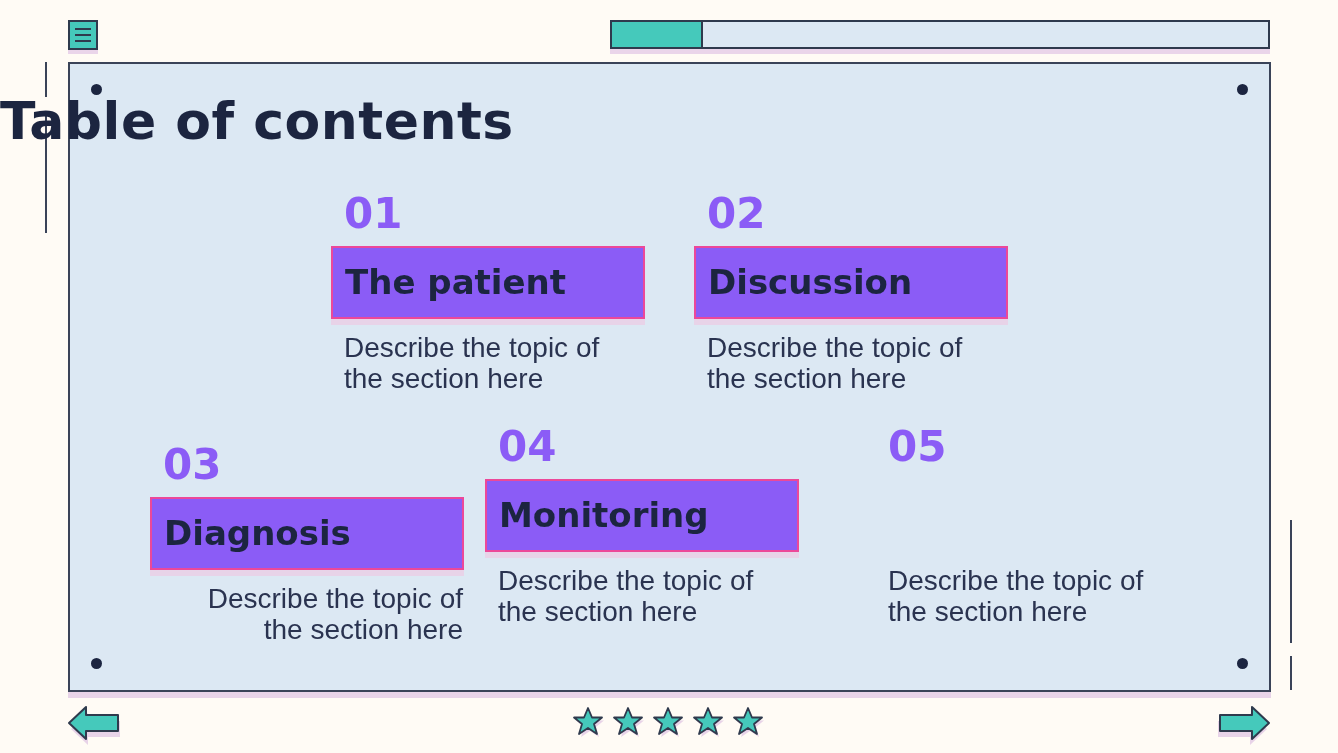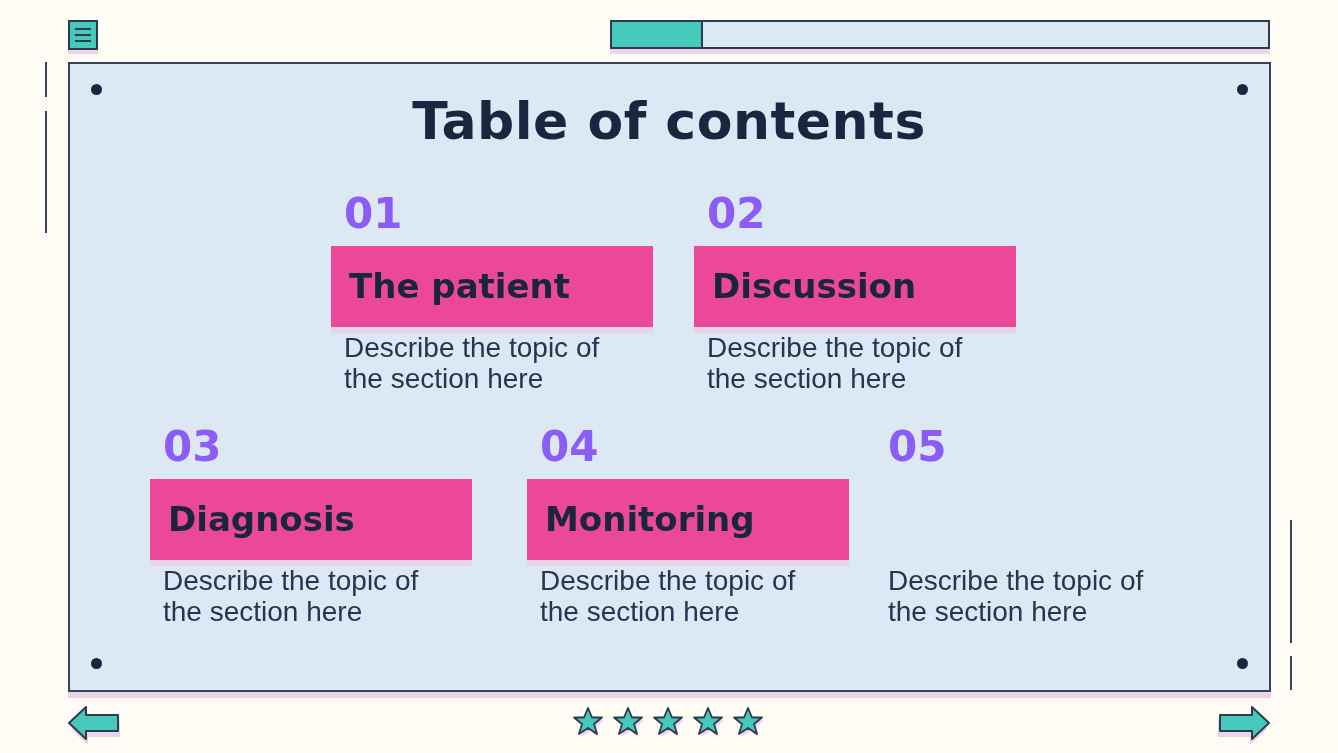--- a/index.html
+++ b/index.html
@@ -42,7 +42,7 @@
   .dot { width: 11px; height: 11px; border-radius: 50%; background: #1c2540; }
 
   .title {
-    left: 0; top: 88px; width: 1338px; text-align: center;
+    left: 0; top: 88px; width: 1338px; text-align: left;
     font-size: 52px; font-weight: bold; letter-spacing: 0.5px;
     color: #1c2540; line-height: 66px;
   }

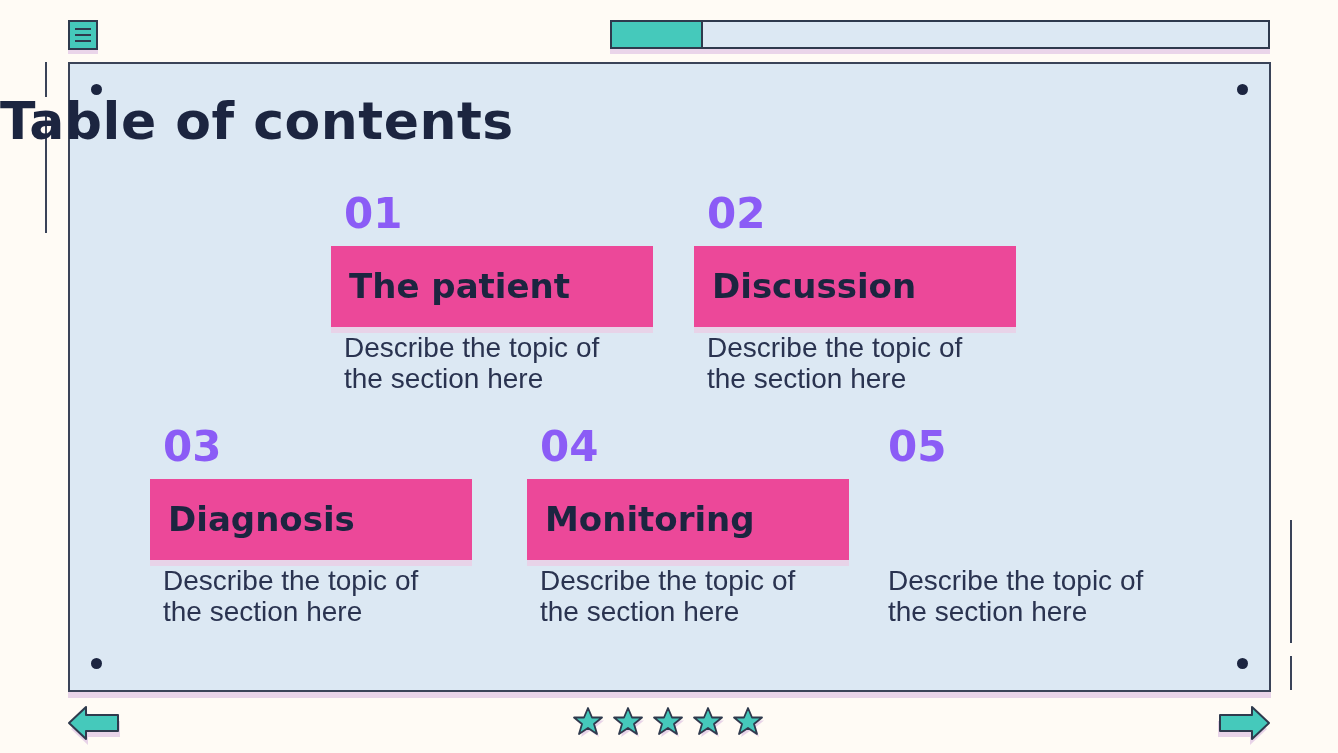--- a/index.html
+++ b/index.html
@@ -54,7 +54,7 @@
   }
   .item .box {
     position: absolute; left: 0; top: 57px; width: 310px; height: 69px;
-    background: #ec4899; border: 6px solid #ec4899;
+    background: #8b5cf6; border: 2px solid #ec4899;
     box-shadow: 0 6px 0 #e8d3e8; cursor: pointer;
   }
   .item .box span {

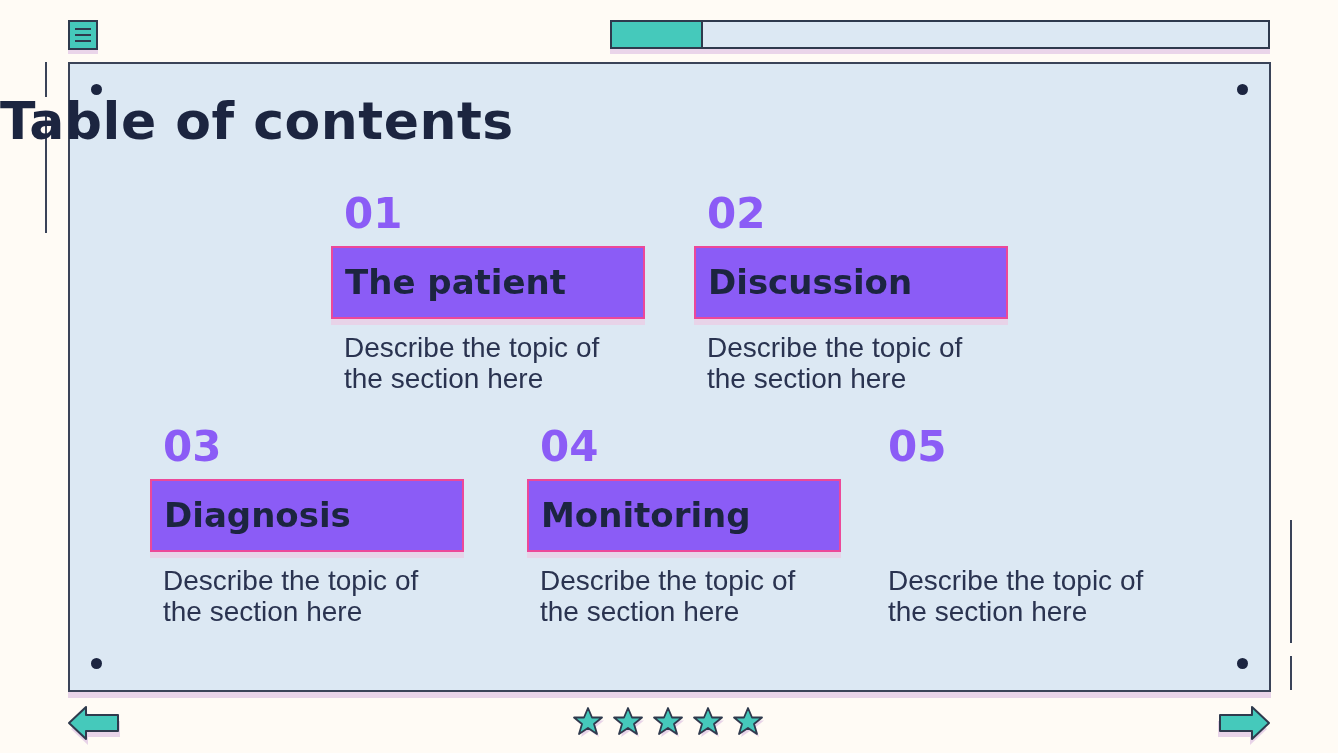--- a/index.html
+++ b/index.html
@@ -116,7 +116,7 @@
   <div class="desc">Describe the topic of the section here</div>
 </div>
 
-<div class="abs item" style="left:150px; top:422px; height:200px;">
+<div class="abs item" style="left:150px; top:440px; height:200px;text-align:right;">
   <div class="num">03</div>
   <div class="box">
     <span>Diagnosis</span>

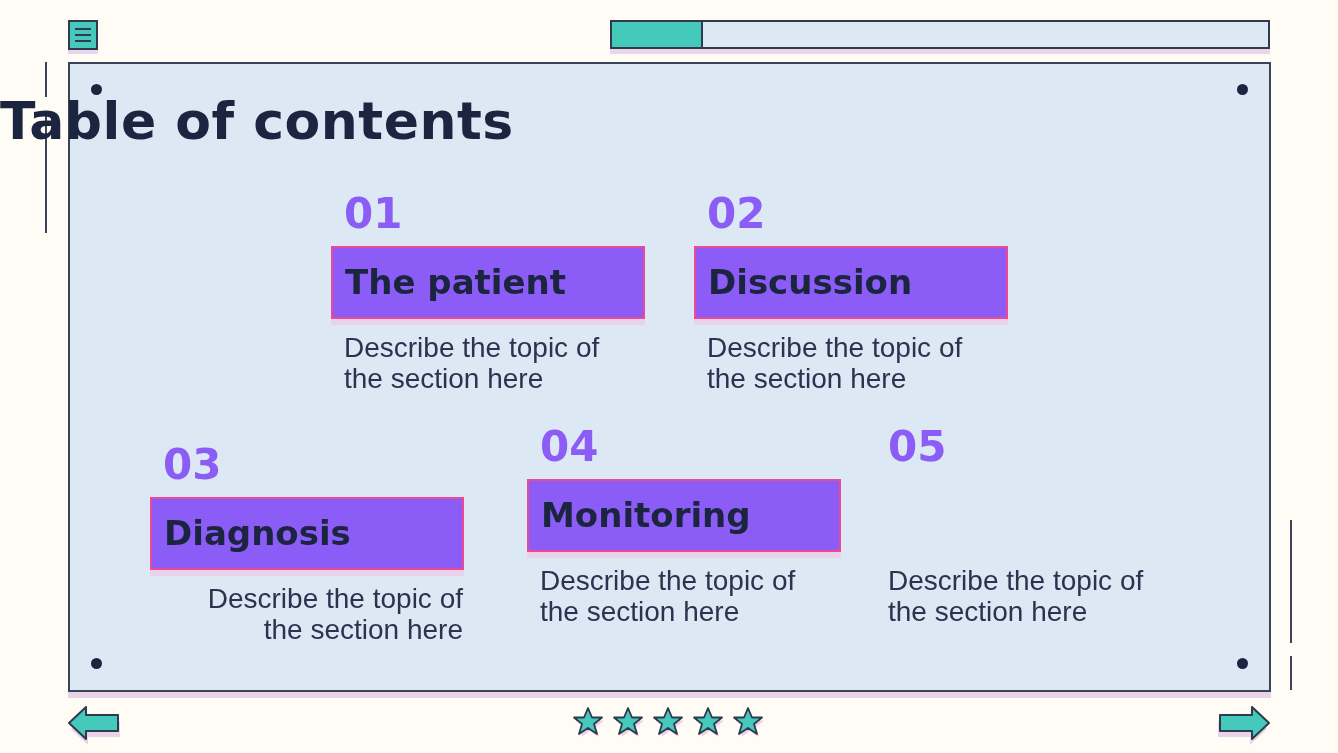--- a/index.html
+++ b/index.html
@@ -124,7 +124,7 @@
   <div class="desc">Describe the topic of the section here</div>
 </div>
 
-<div class="abs item" style="left:527px; top:422px; height:200px;">
+<div class="abs item" style="left:485px; top:422px; height:200px;">
   <div class="num">04</div>
   <div class="box">
     <span>Monitoring</span>

